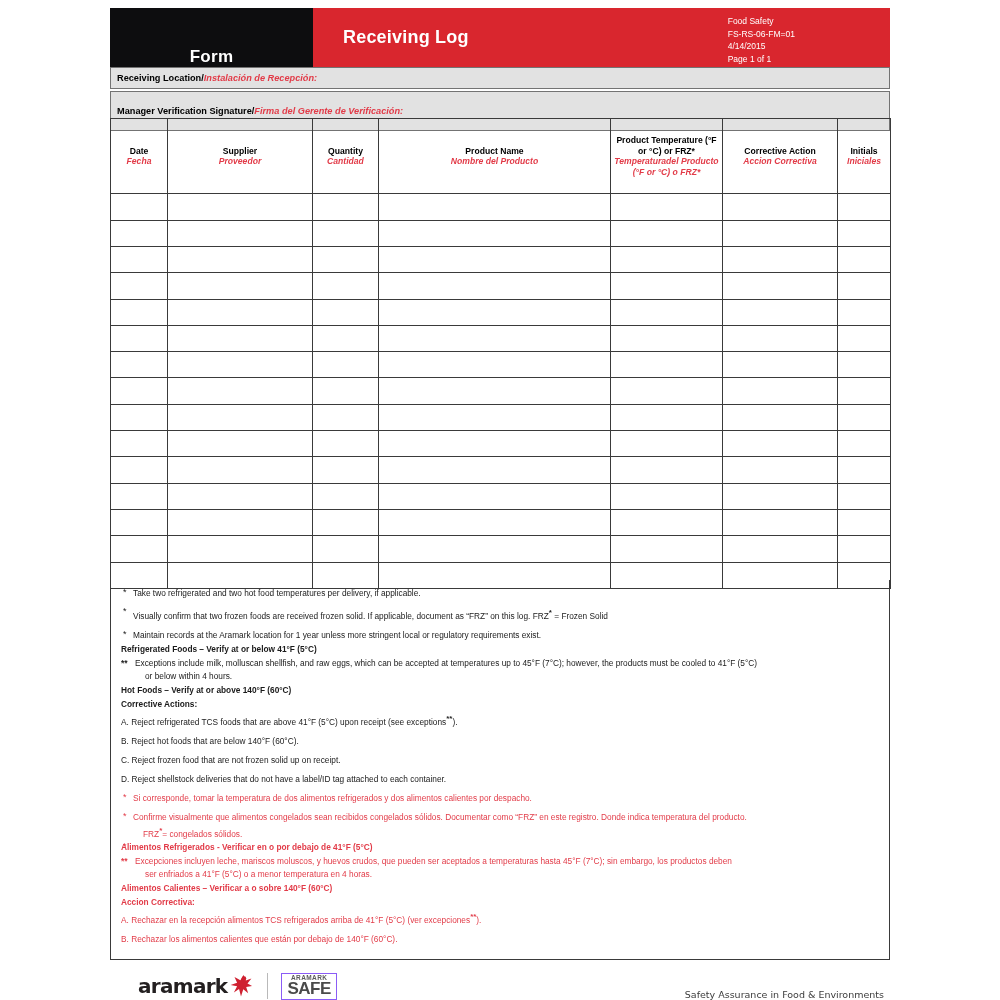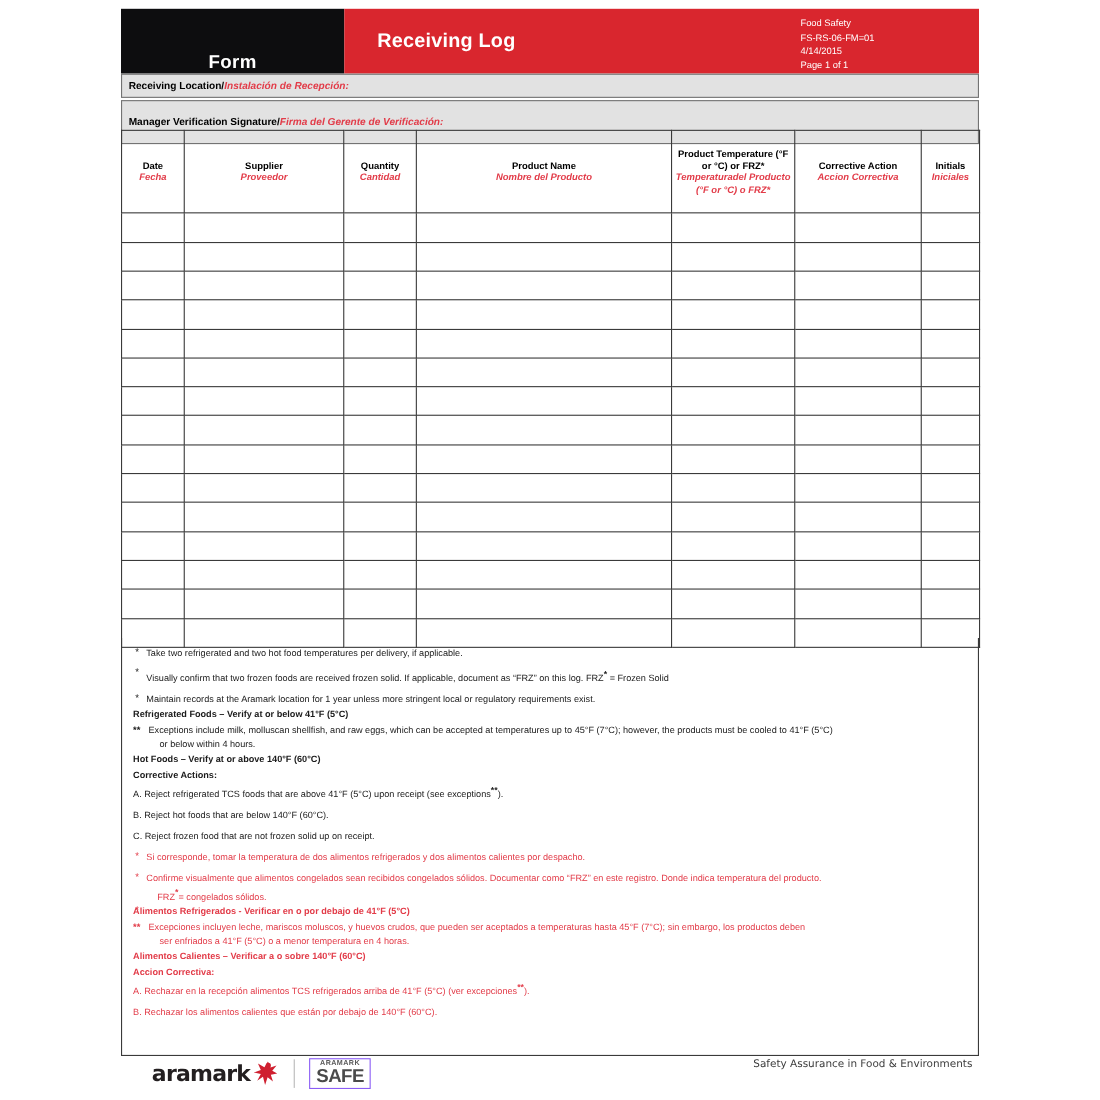--- a/index.html
+++ b/index.html
@@ -436,6 +436,7 @@
     </p>
     <p class="n nopad">B. Reject hot foods that are below 140°F (60°C).</p>
     <p class="n nopad">C. Reject frozen food that are not frozen solid up on receipt.</p>
+    <p class="n nopad">D. Reject shellstock deliveries that do not have a label/ID tag attached to each container.</p>
 
     <p class="n red">
       <span class="star">*</span>

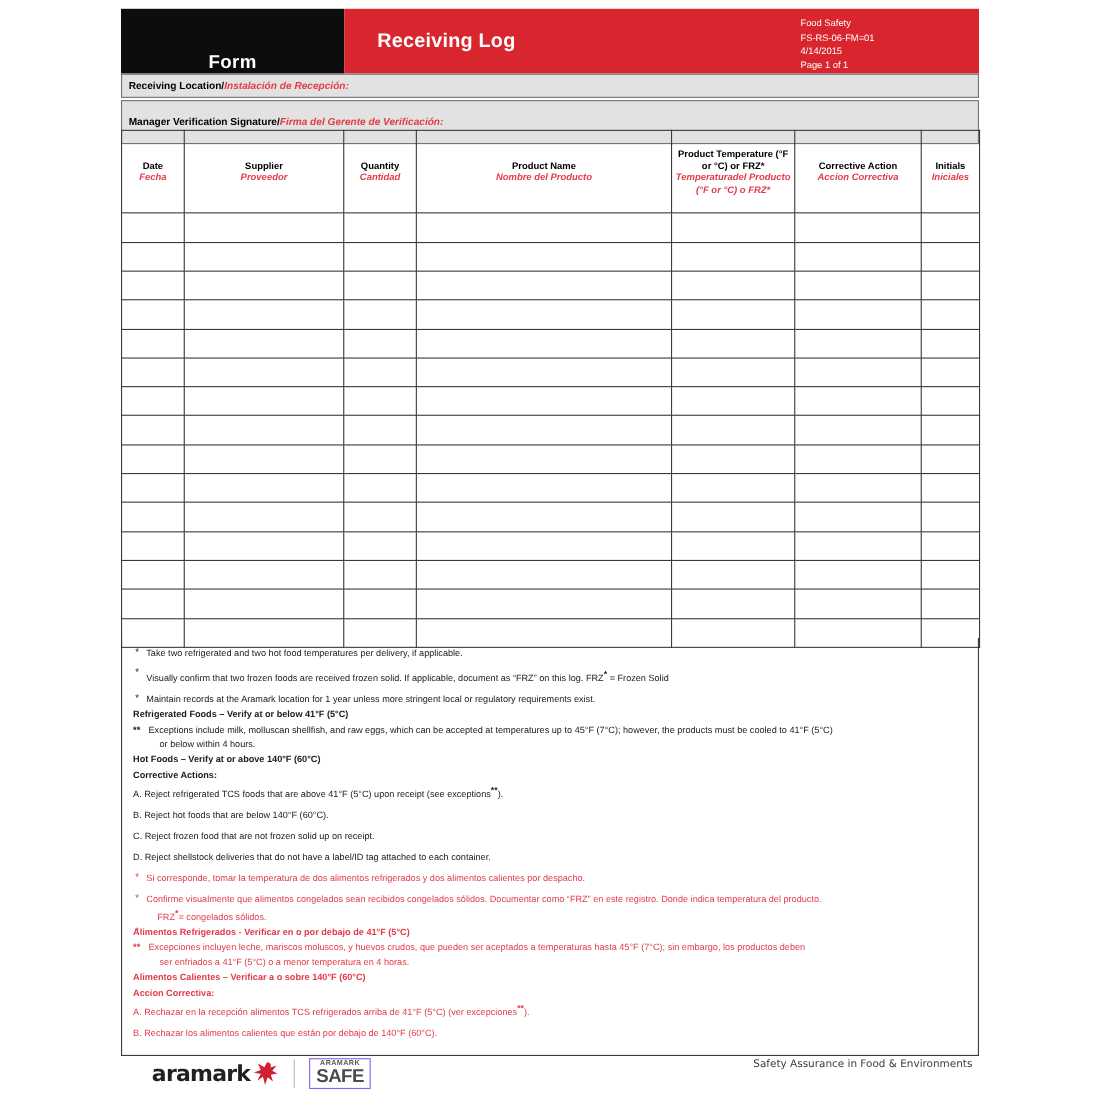--- a/index.html
+++ b/index.html
@@ -150,7 +150,7 @@
     left: 110px; top: 962px;
     width: 780px; height: 38px;
     display: flex;
-    align-items: flex-start;
+    align-items: flex-end;
     gap: 41px;
   }
   .logo-wrap { display: flex; align-items: center; margin-left: 28px; }

